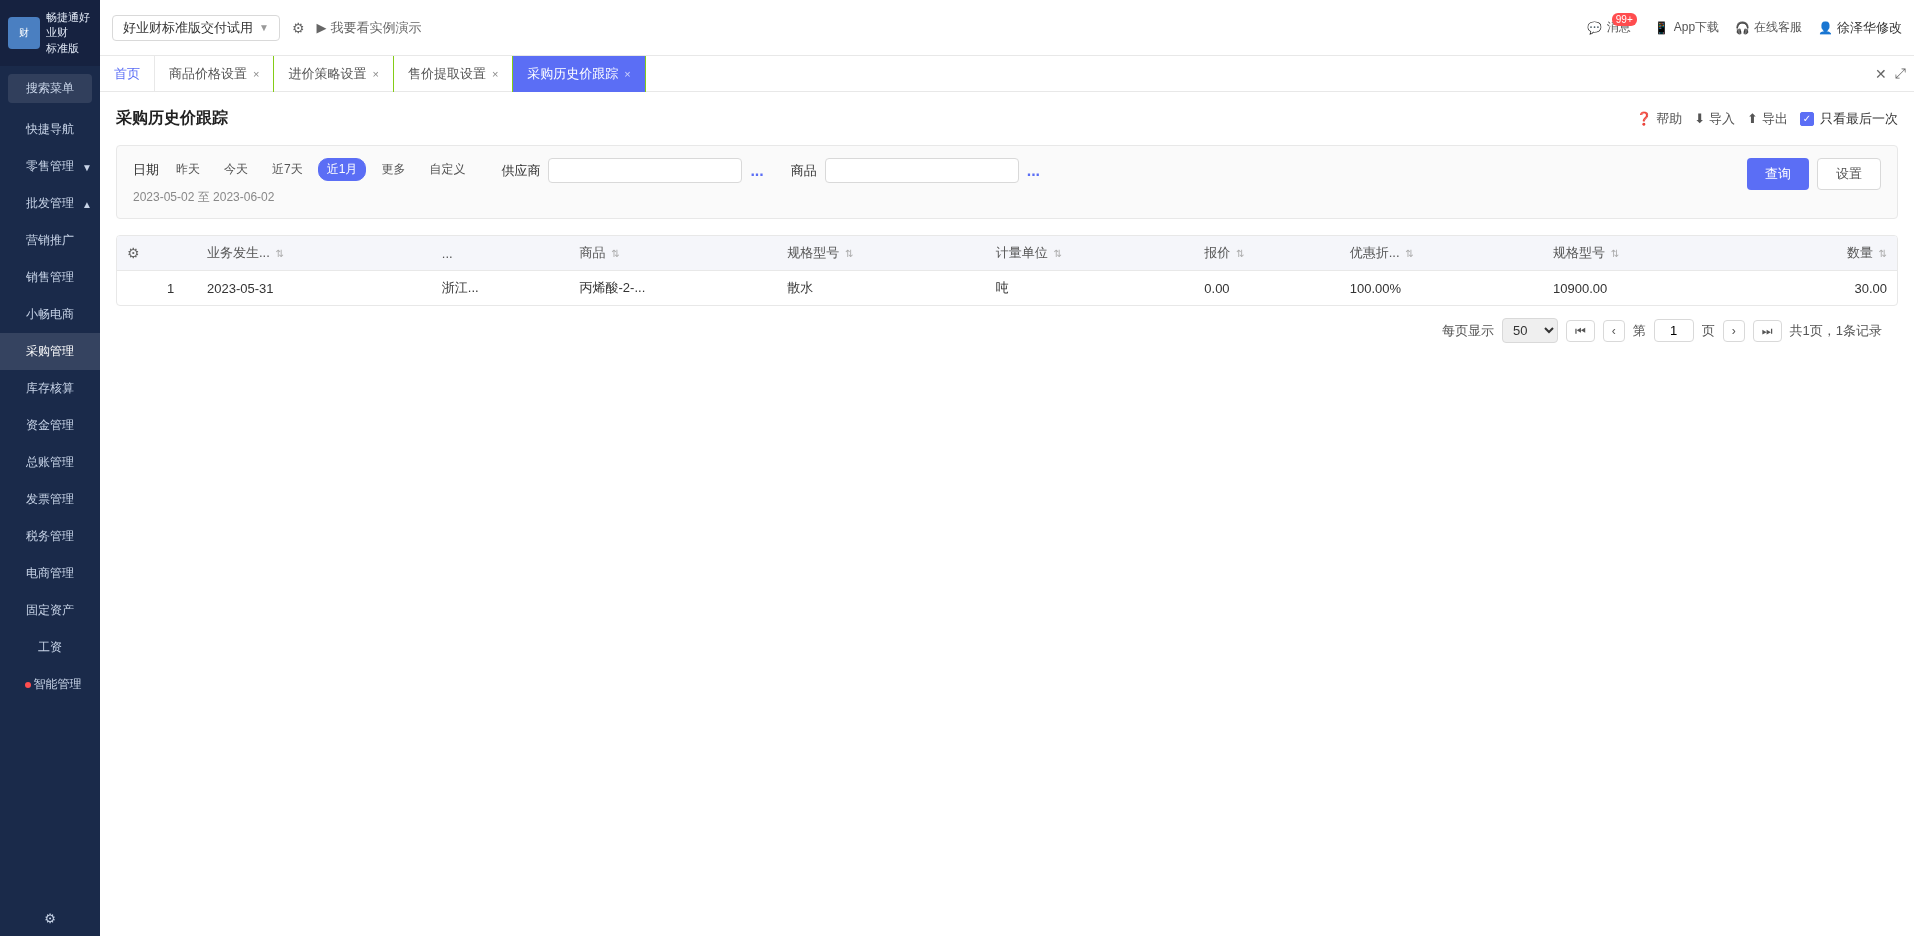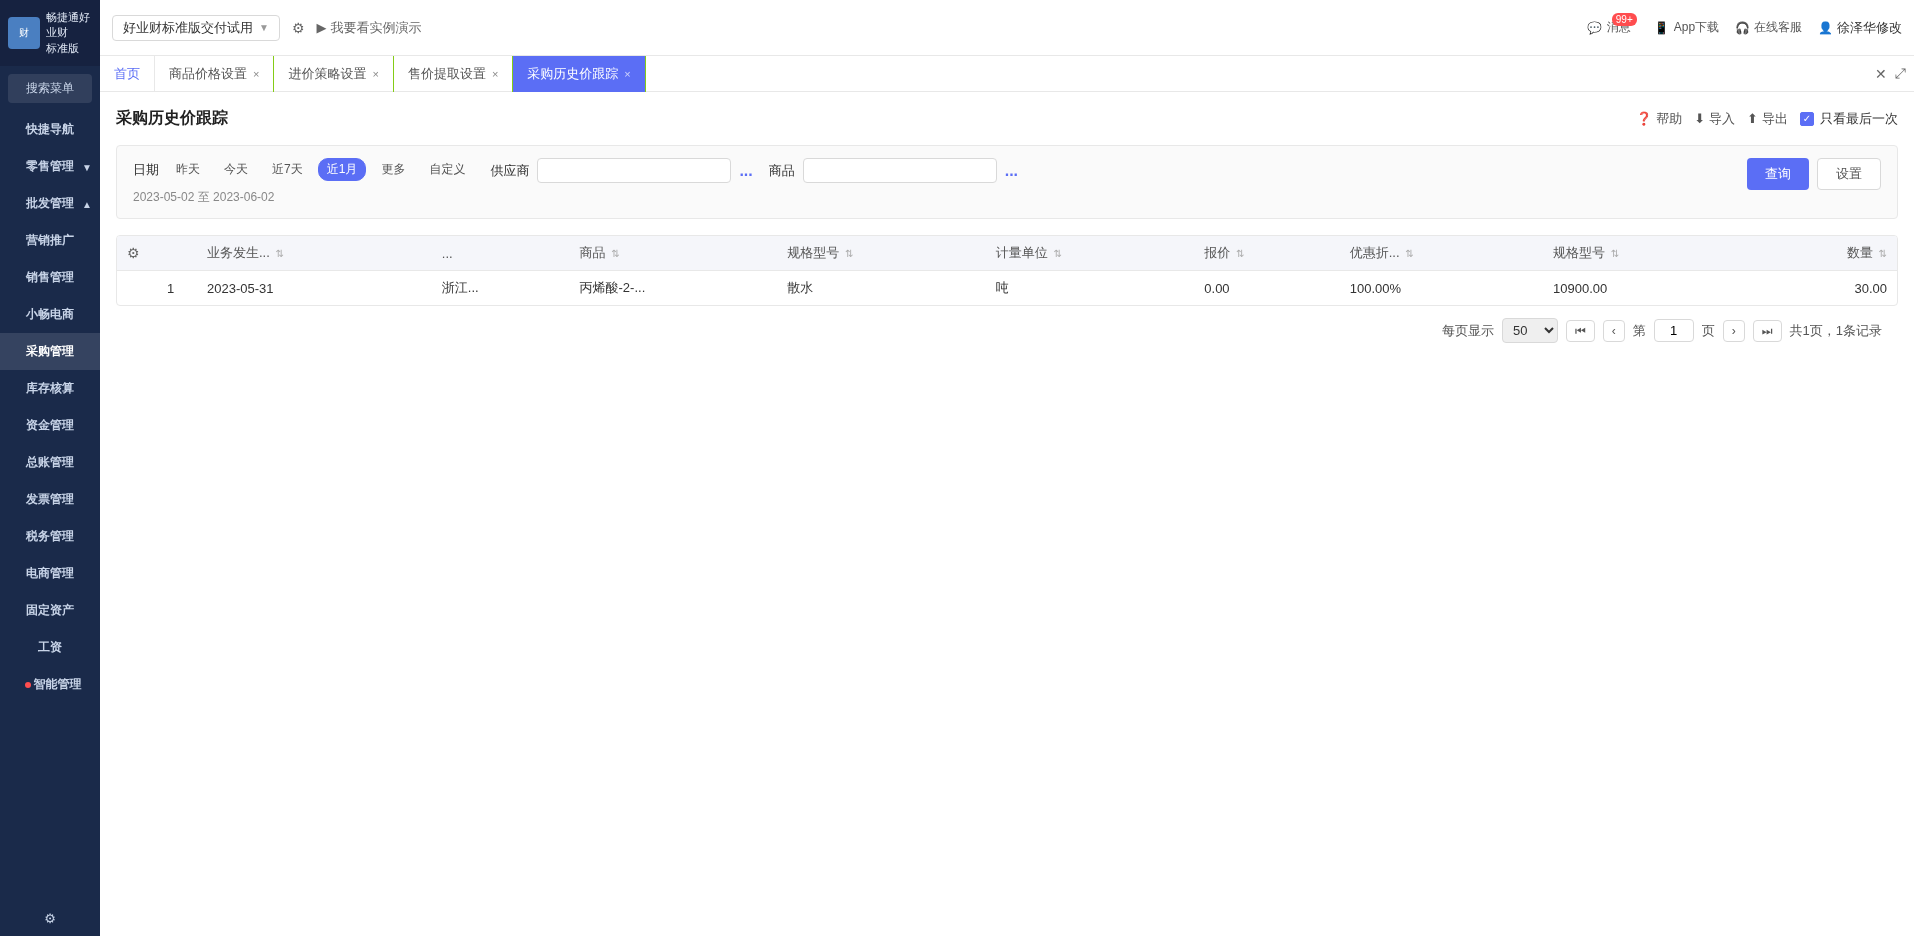--- a/index.html
+++ b/index.html
@@ -12,7 +12,7 @@
     .sidebar-logo-text { font-size: 11px; color: #e0e8f5; line-height: 1.4; }
     .sidebar-search { padding: 8px; }
     .sidebar-search-btn { width: 100%; background: rgba(255,255,255,0.1); border: none; border-radius: 4px; color: #c8d4e8; padding: 6px 8px; font-size: 12px; cursor: pointer; text-align: center; }
-    .sidebar-nav-item { padding: 10px 8px; text-align: center; cursor: pointer; font-size: 12px; color: #c8d4e8; display: flex; flex-direction: column; align-items: center; gap: 4px; position: relative; font-weight: bold; }
+    .sidebar-nav-item { padding: 10px 8px; text-align: center; cursor: pointer; font-size: 12px; color: #c8d4e8; display: flex; flex-direction: column; align-items: center; gap: 4px; position: relative; }
     .sidebar-nav-item.active { background: rgba(255,255,255,0.12); color: white; }
     .sidebar-nav-item .nav-arrow { position: absolute; right: 8px; top: 50%; transform: translateY(-50%); font-size: 10px; }
     .sidebar-nav-item .dot { width: 6px; height: 6px; background: #ff4d4f; border-radius: 50%; position: absolute; left: 10px; top: 50%; transform: translateY(-50%); }

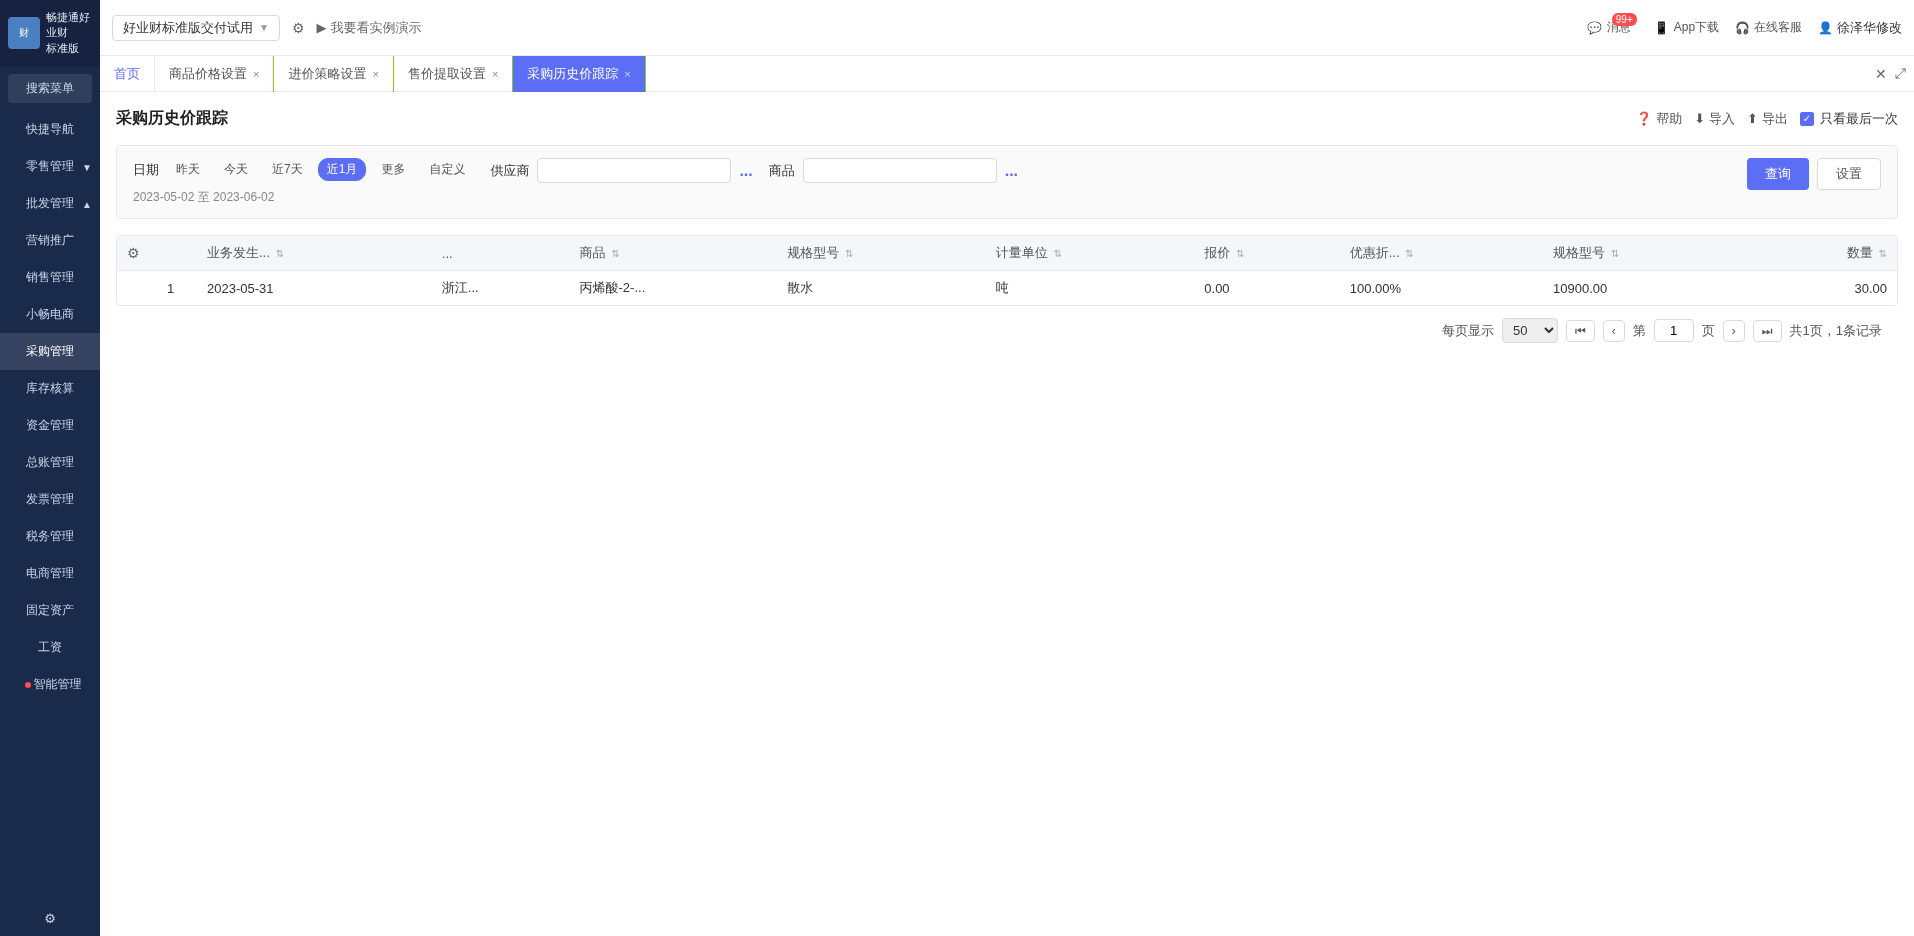--- a/index.html
+++ b/index.html
@@ -55,7 +55,7 @@
     .checkbox-check { color: white; font-size: 10px; }
 
     
-    .filter-bar { background: #fafafa; border: 1px solid #e8e8e8; border-radius: 4px; padding: 12px 16px; margin-bottom: 16px; display: flex; align-items: flex-start; gap: 16px; flex-wrap: wrap; }
+    .filter-bar { background: #fafafa; border: 1px solid #e8e8e8; border-radius: 4px; padding: 12px 16px; margin-bottom: 16px; display: flex; align-items: flex-start; gap: 27px; flex-wrap: wrap; }
     .filter-group { display: flex; align-items: center; gap: 8px; }
     .filter-label { color: #333; font-size: 13px; white-space: nowrap; }
     .date-options { display: flex; gap: 6px; align-items: center; }

